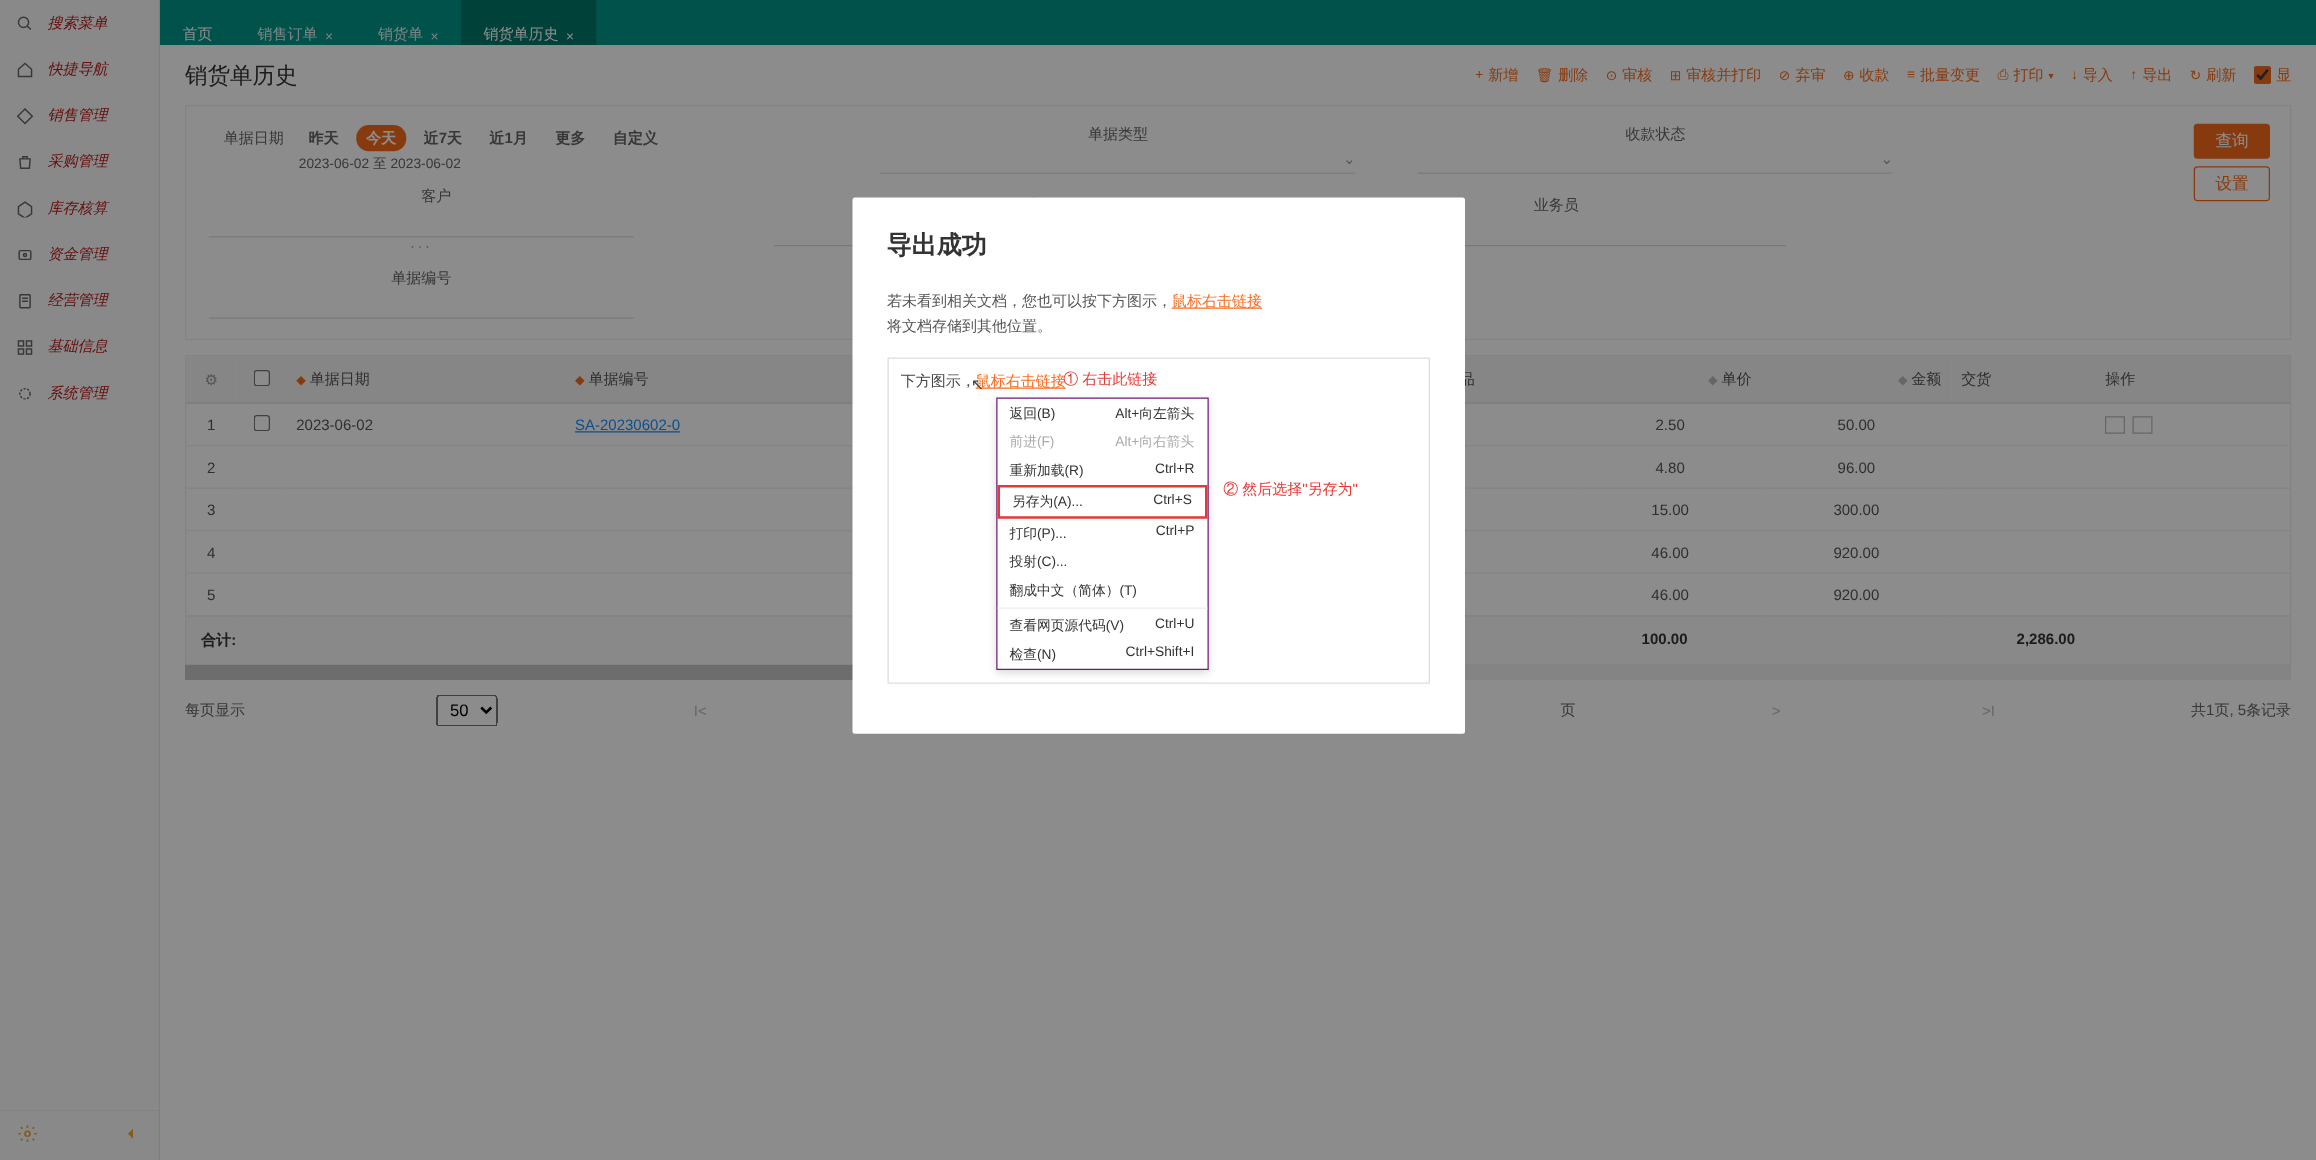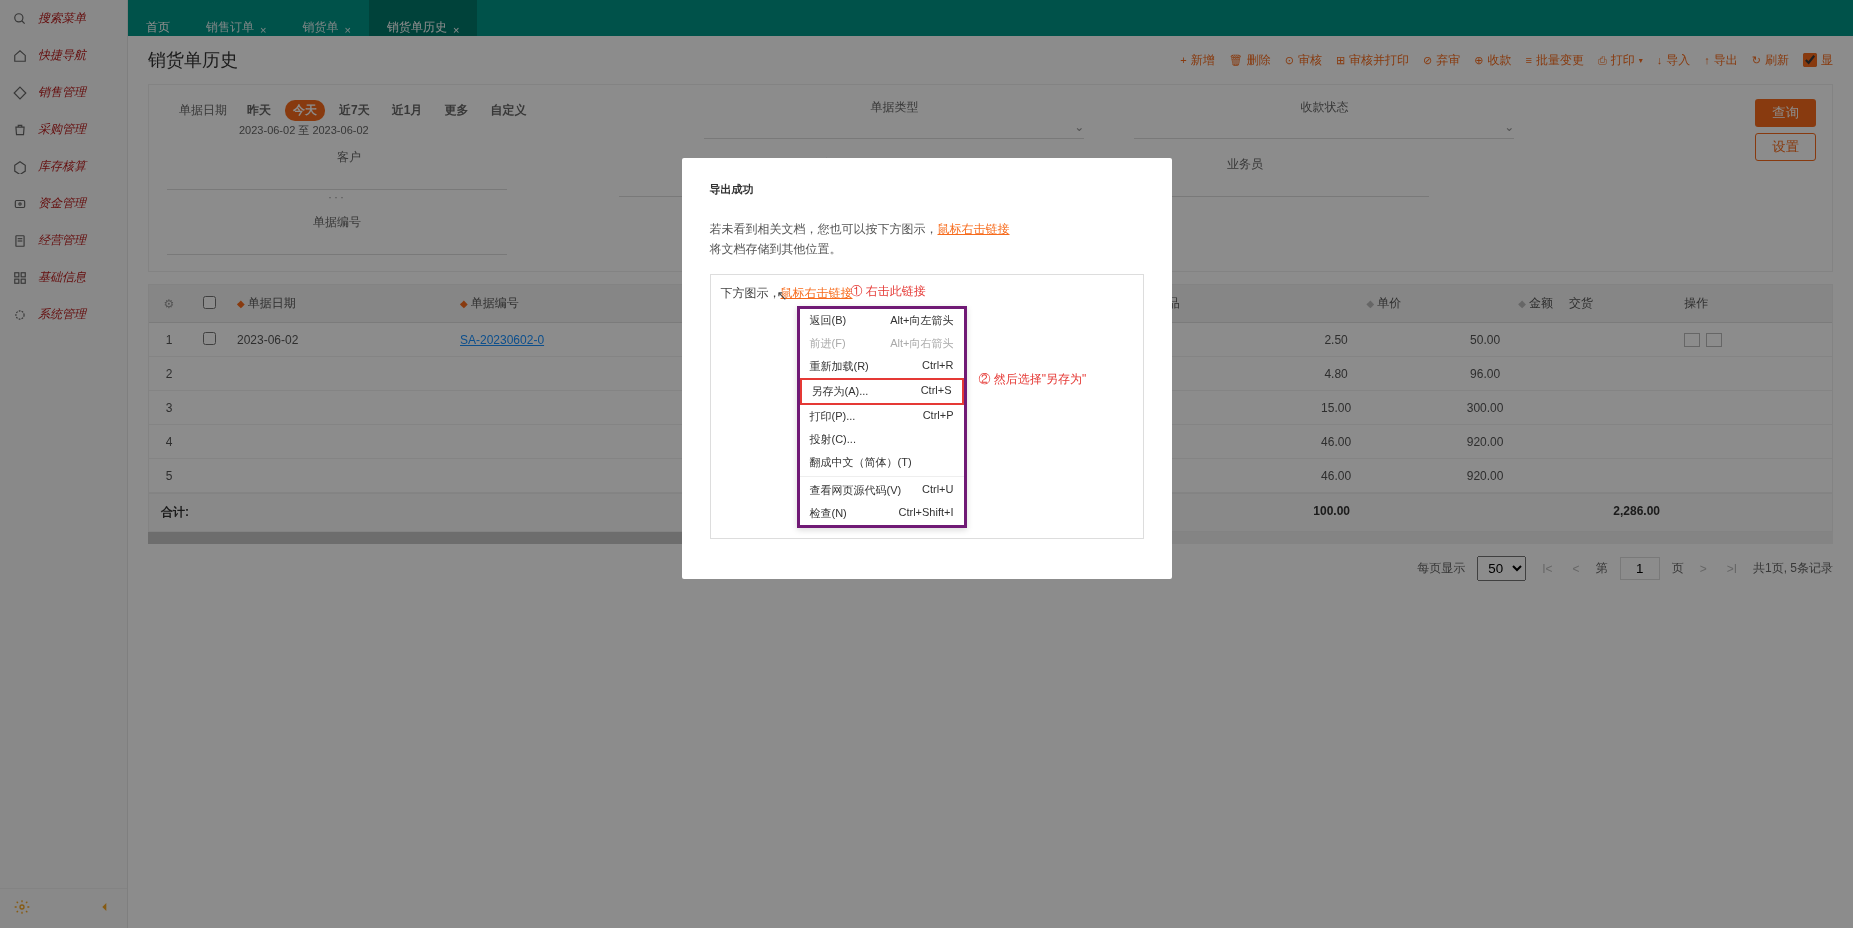--- a/index.html
+++ b/index.html
@@ -80,7 +80,7 @@
     
     .modal-overlay { position: absolute; inset: 0; background: rgba(0,0,0,0.45); display: flex; align-items: flex-start; justify-content: center; padding-top: 158px; }
     .modal { background: #fff; width: 490px; padding: 24px 28px 22px; border-radius: 2px; }
-    .modal-title { font-size: 11px; font-weight: bold; margin-bottom: 22px; }
+    .modal-title { font-size: 20px; font-weight: bold; margin-bottom: 22px; }
     .modal-text { font-size: 12px; color: #555; line-height: 1.7; margin-bottom: 14px; }
     .modal-link { color: #f76b1c; text-decoration: underline; }
     .modal-img-box { border: 1px solid #ddd; padding: 10px; margin-bottom: 18px; position: relative; }

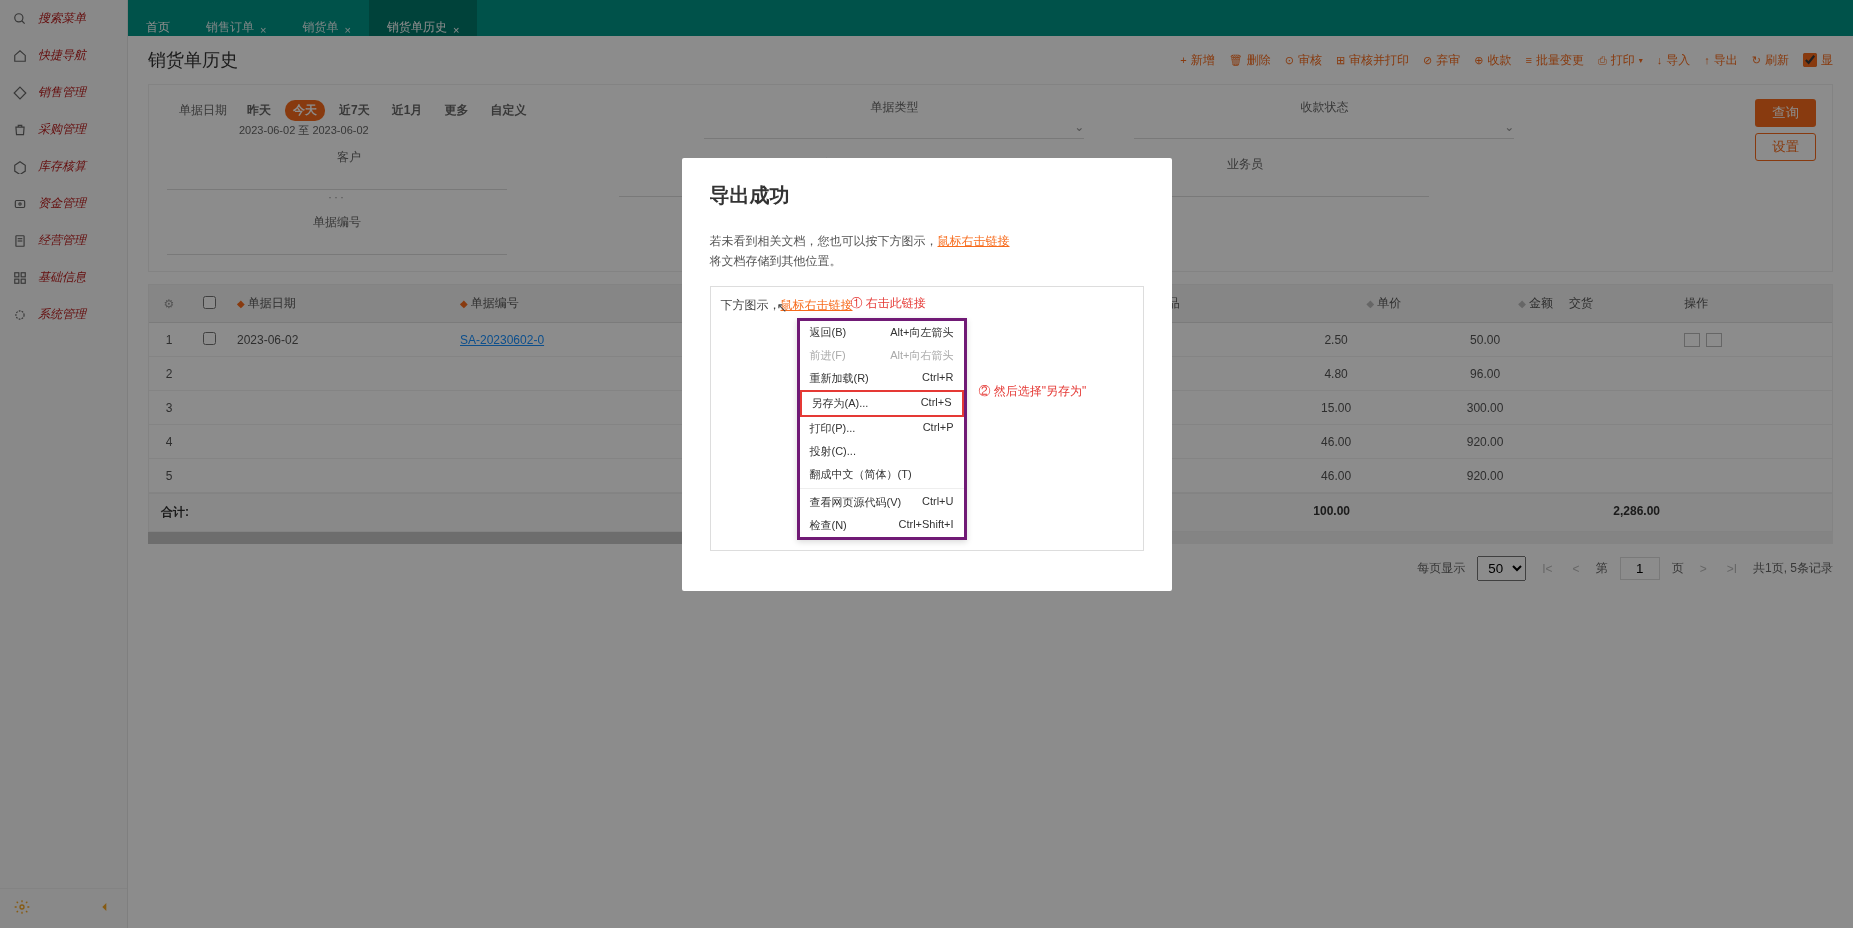--- a/index.html
+++ b/index.html
@@ -85,7 +85,7 @@
     .modal-link { color: #f76b1c; text-decoration: underline; }
     .modal-img-box { border: 1px solid #ddd; padding: 10px; margin-bottom: 18px; position: relative; }
     .modal-img-inner { font-size: 12px; color: #444; }
-    .ctx-menu { border: 3px solid #701a75; box-shadow: 0 2px 6px rgba(0,0,0,0.15); width: 170px; background: #fff; margin-top: 4px; }
+    .ctx-menu { border: 1px solid #701a75; box-shadow: 0 2px 6px rgba(0,0,0,0.15); width: 170px; background: #fff; margin-top: 4px; }
     .ctx-item { display: flex; justify-content: space-between; padding: 4px 10px; font-size: 11px; color: #333; }
     .ctx-item.disabled { color: #aaa; }
     .ctx-item.hl { border: 2px solid #e53935; }

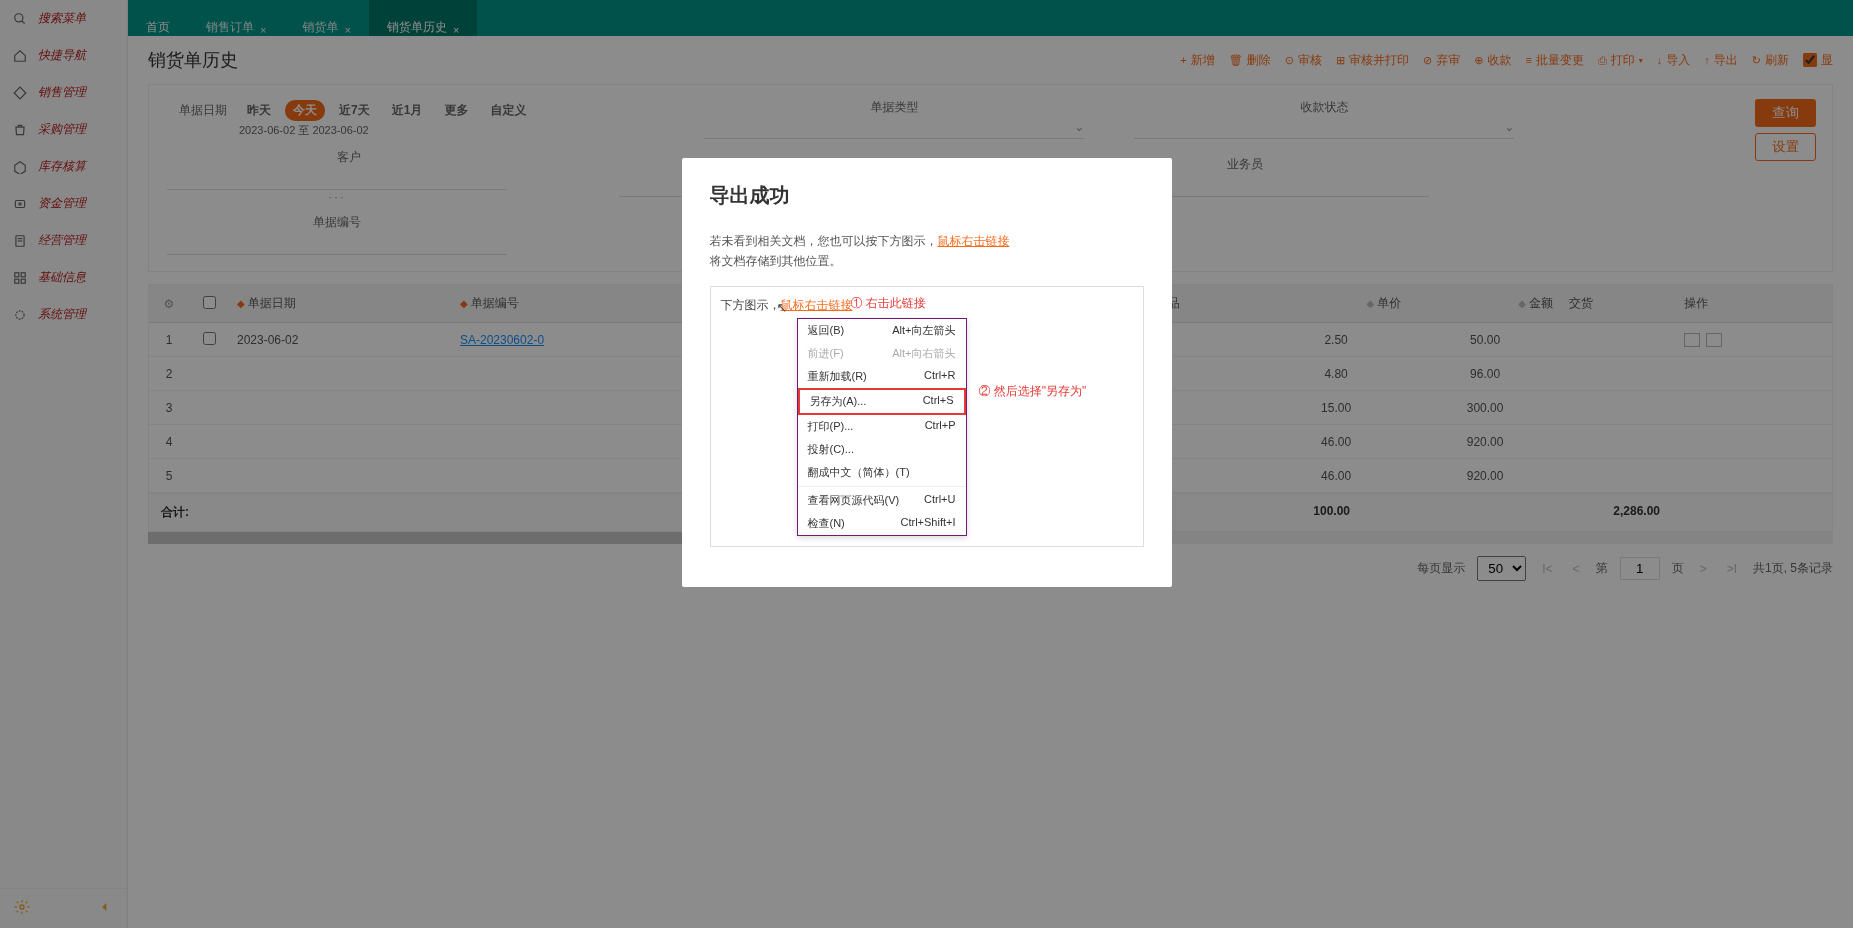--- a/index.html
+++ b/index.html
@@ -72,7 +72,7 @@
     .footer-row .sp { flex: 1; }
     
     
-    .pagination { margin: 12px 20px; display: flex; justify-content: flex-end; align-items: center; gap: 12px; color: #666; }
+    .pagination { margin: 12px 20px; display: flex; justify-content: space-between; align-items: center; gap: 12px; color: #666; }
     .pagination select { padding: 3px 6px; }
     .pagination input { width: 40px; text-align: center; padding: 3px; border: 1px solid #ddd; }
     .page-nav { color: #bbb; cursor: pointer; padding: 0 4px; }

